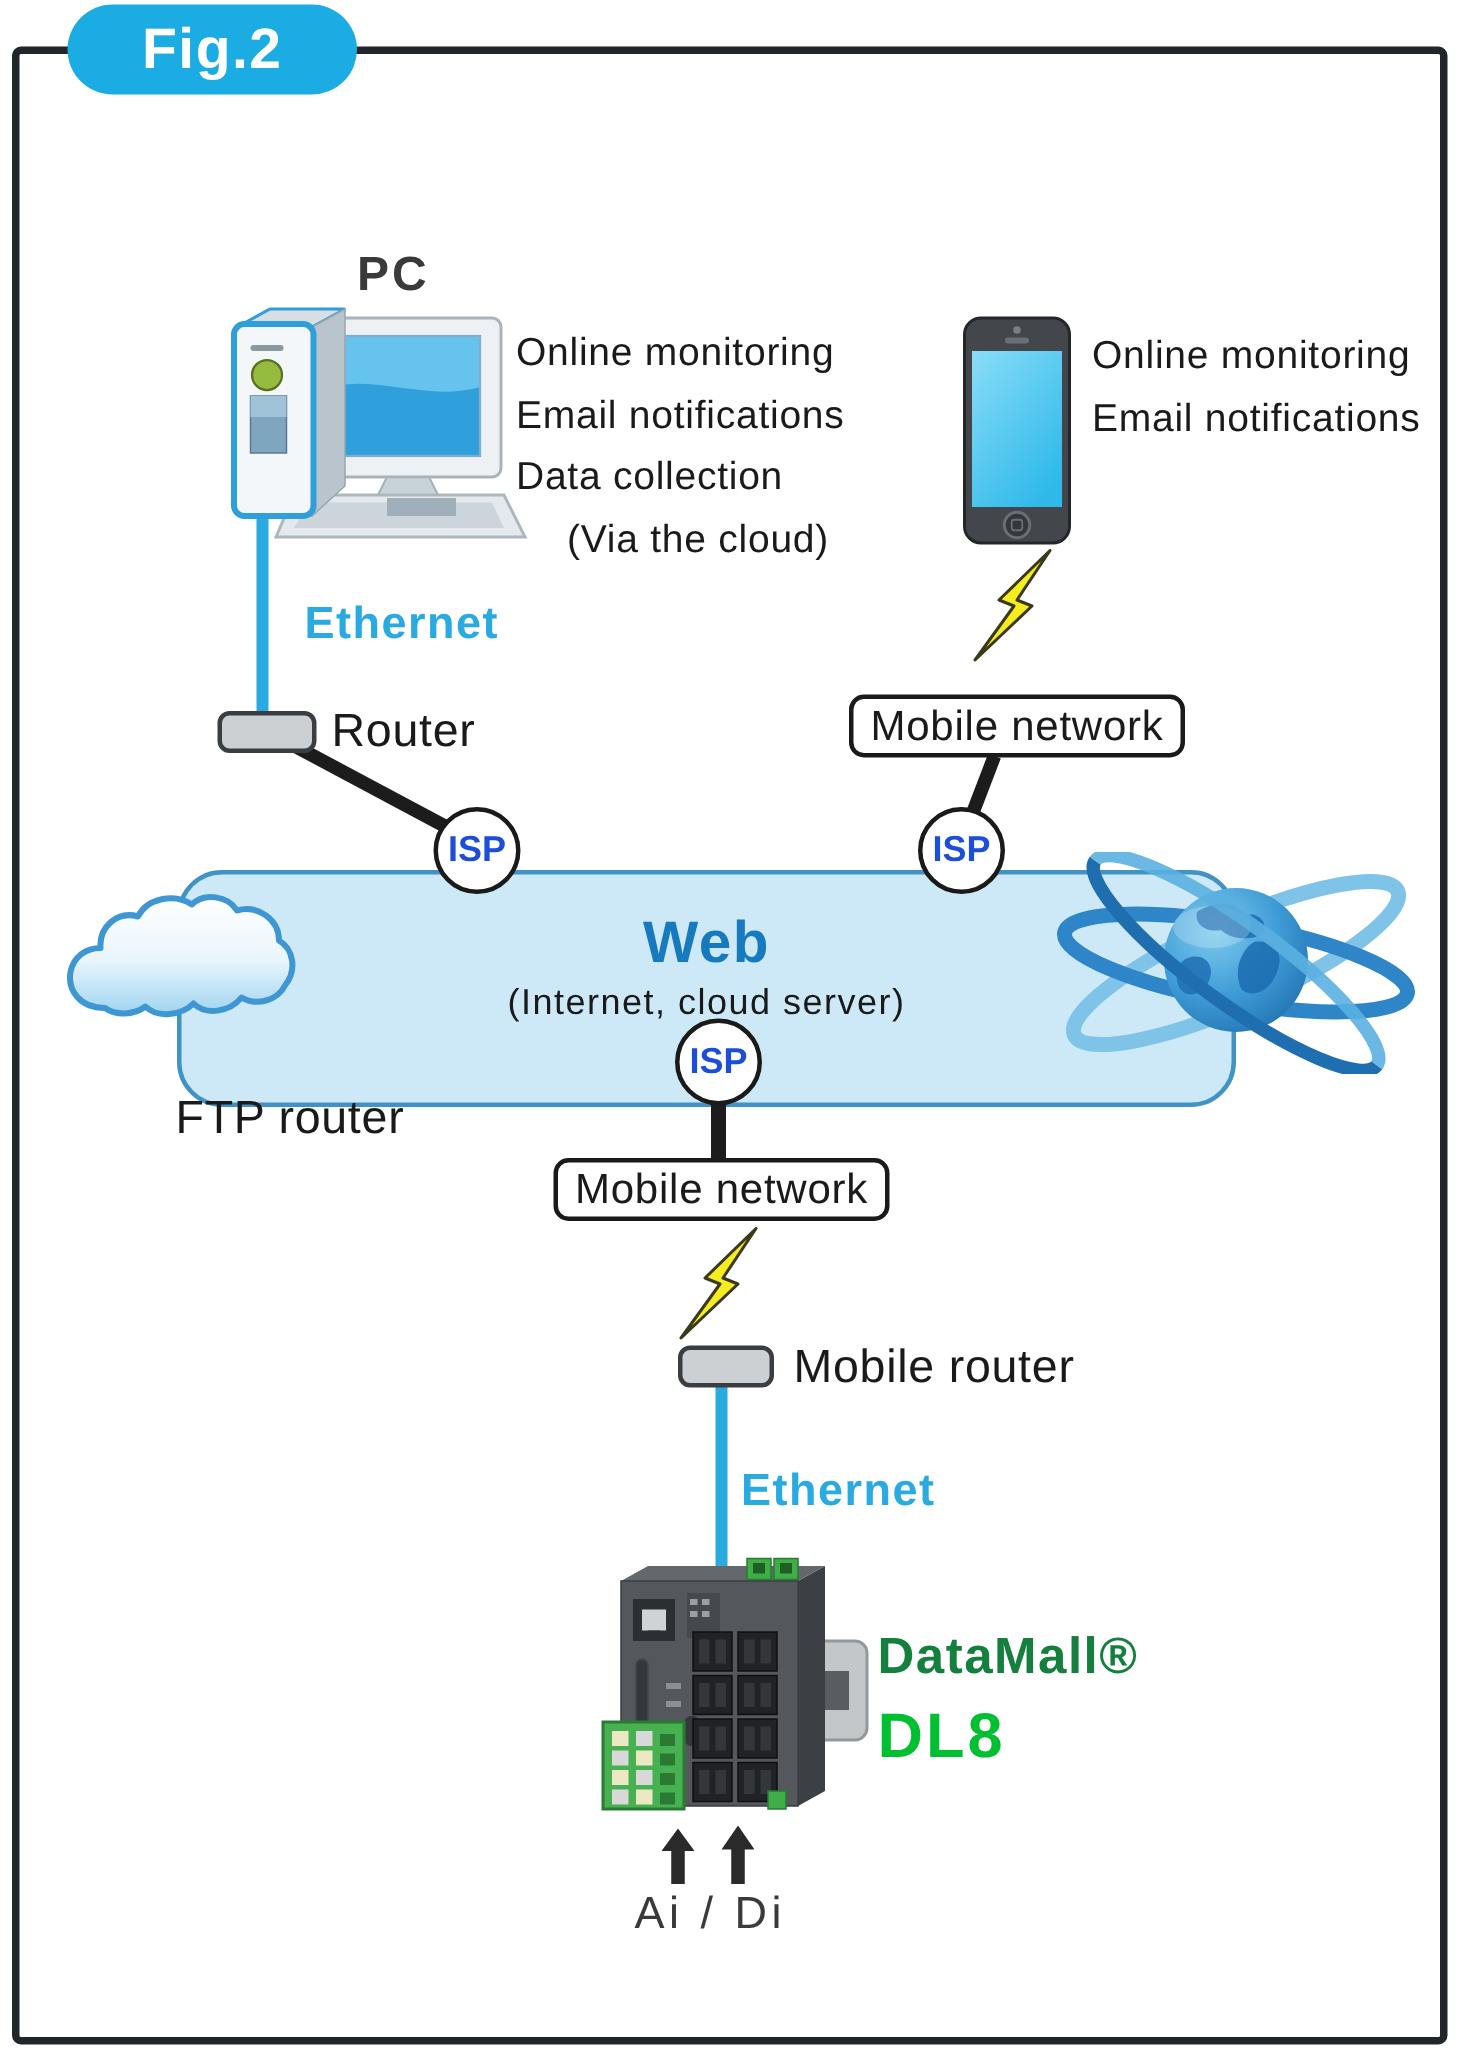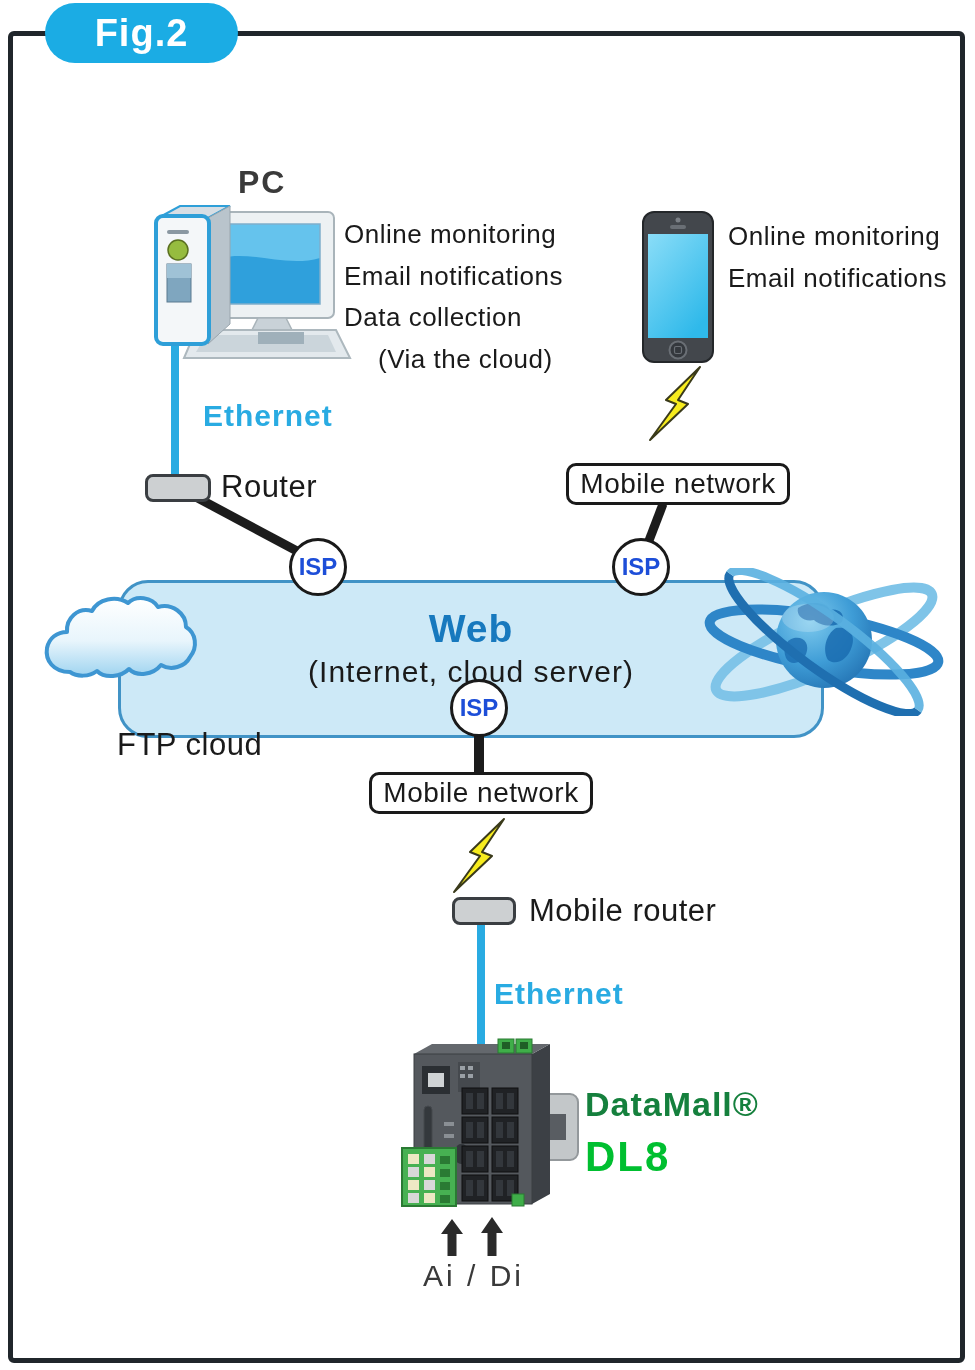--- a/index.html
+++ b/index.html
@@ -26,7 +26,7 @@
     margin-top:22px;
   }
   .web-title{margin-top:24px;font-size:39px;font-weight:bold;color:#1779BE;letter-spacing:1px;}
-  .web-sub{margin-top:4px;font-size:30px;color:#1a1a1a;letter-spacing:1px;}
+  .web-sub{margin-top:4px;font-size:24px;color:#1a1a1a;letter-spacing:1px;}
   
   .isp{
     width:58px;height:58px;border-radius:50%;background:#ffffff;

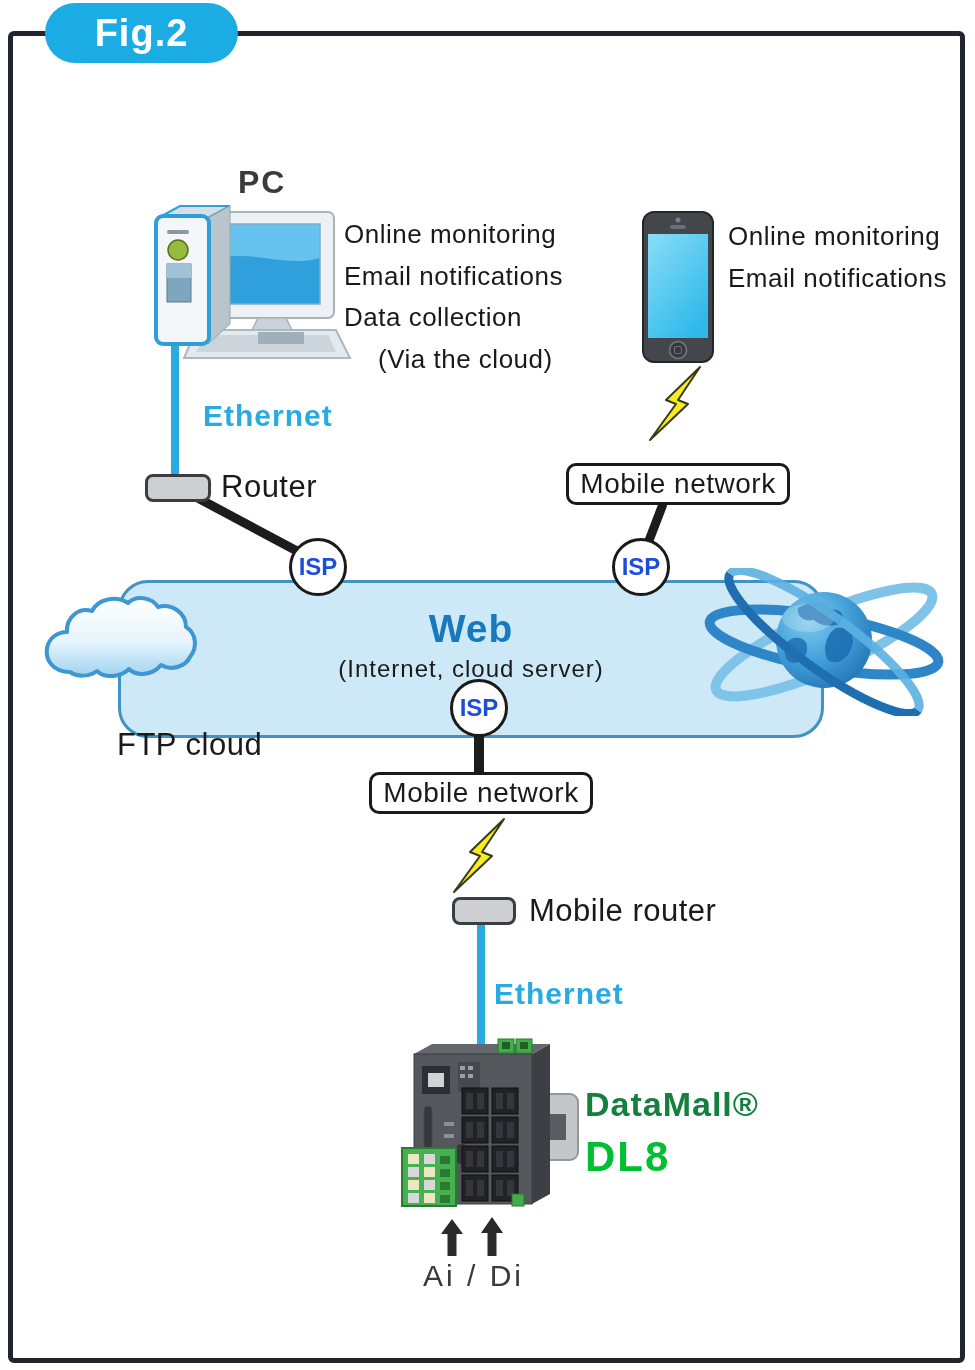--- a/index.html
+++ b/index.html
@@ -189,7 +189,7 @@
     <span>ISP</span>
   </div>
 
-  <div class="abs title-label label" style="left:117px;top:727px;font-size:31px;">FTP cloud</div>
+  <div class="abs title-label label" style="left:117px;top:727px;font-size:31px;">FTP router</div>
 
   <div class="abs net-box" style="left:369px;top:772px;">
     <span class="label">Mobile network</span>

